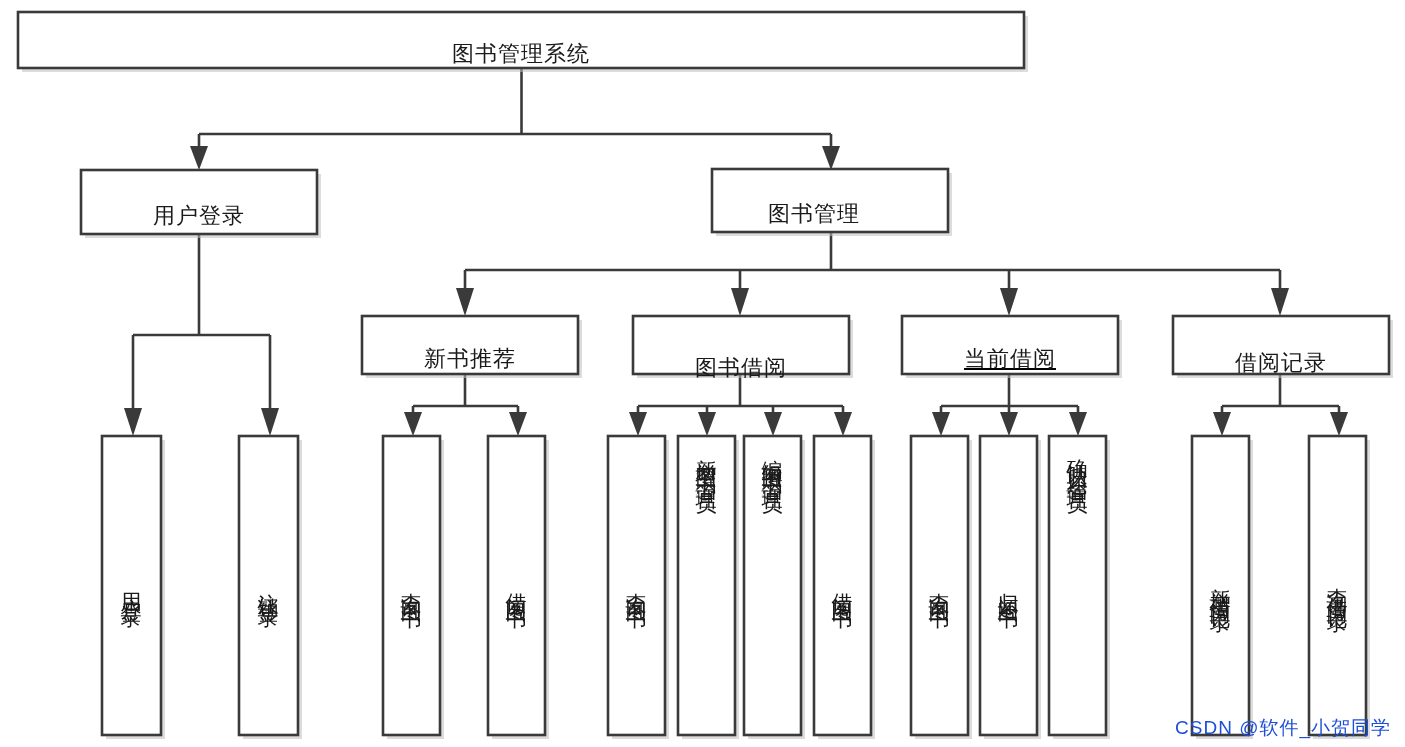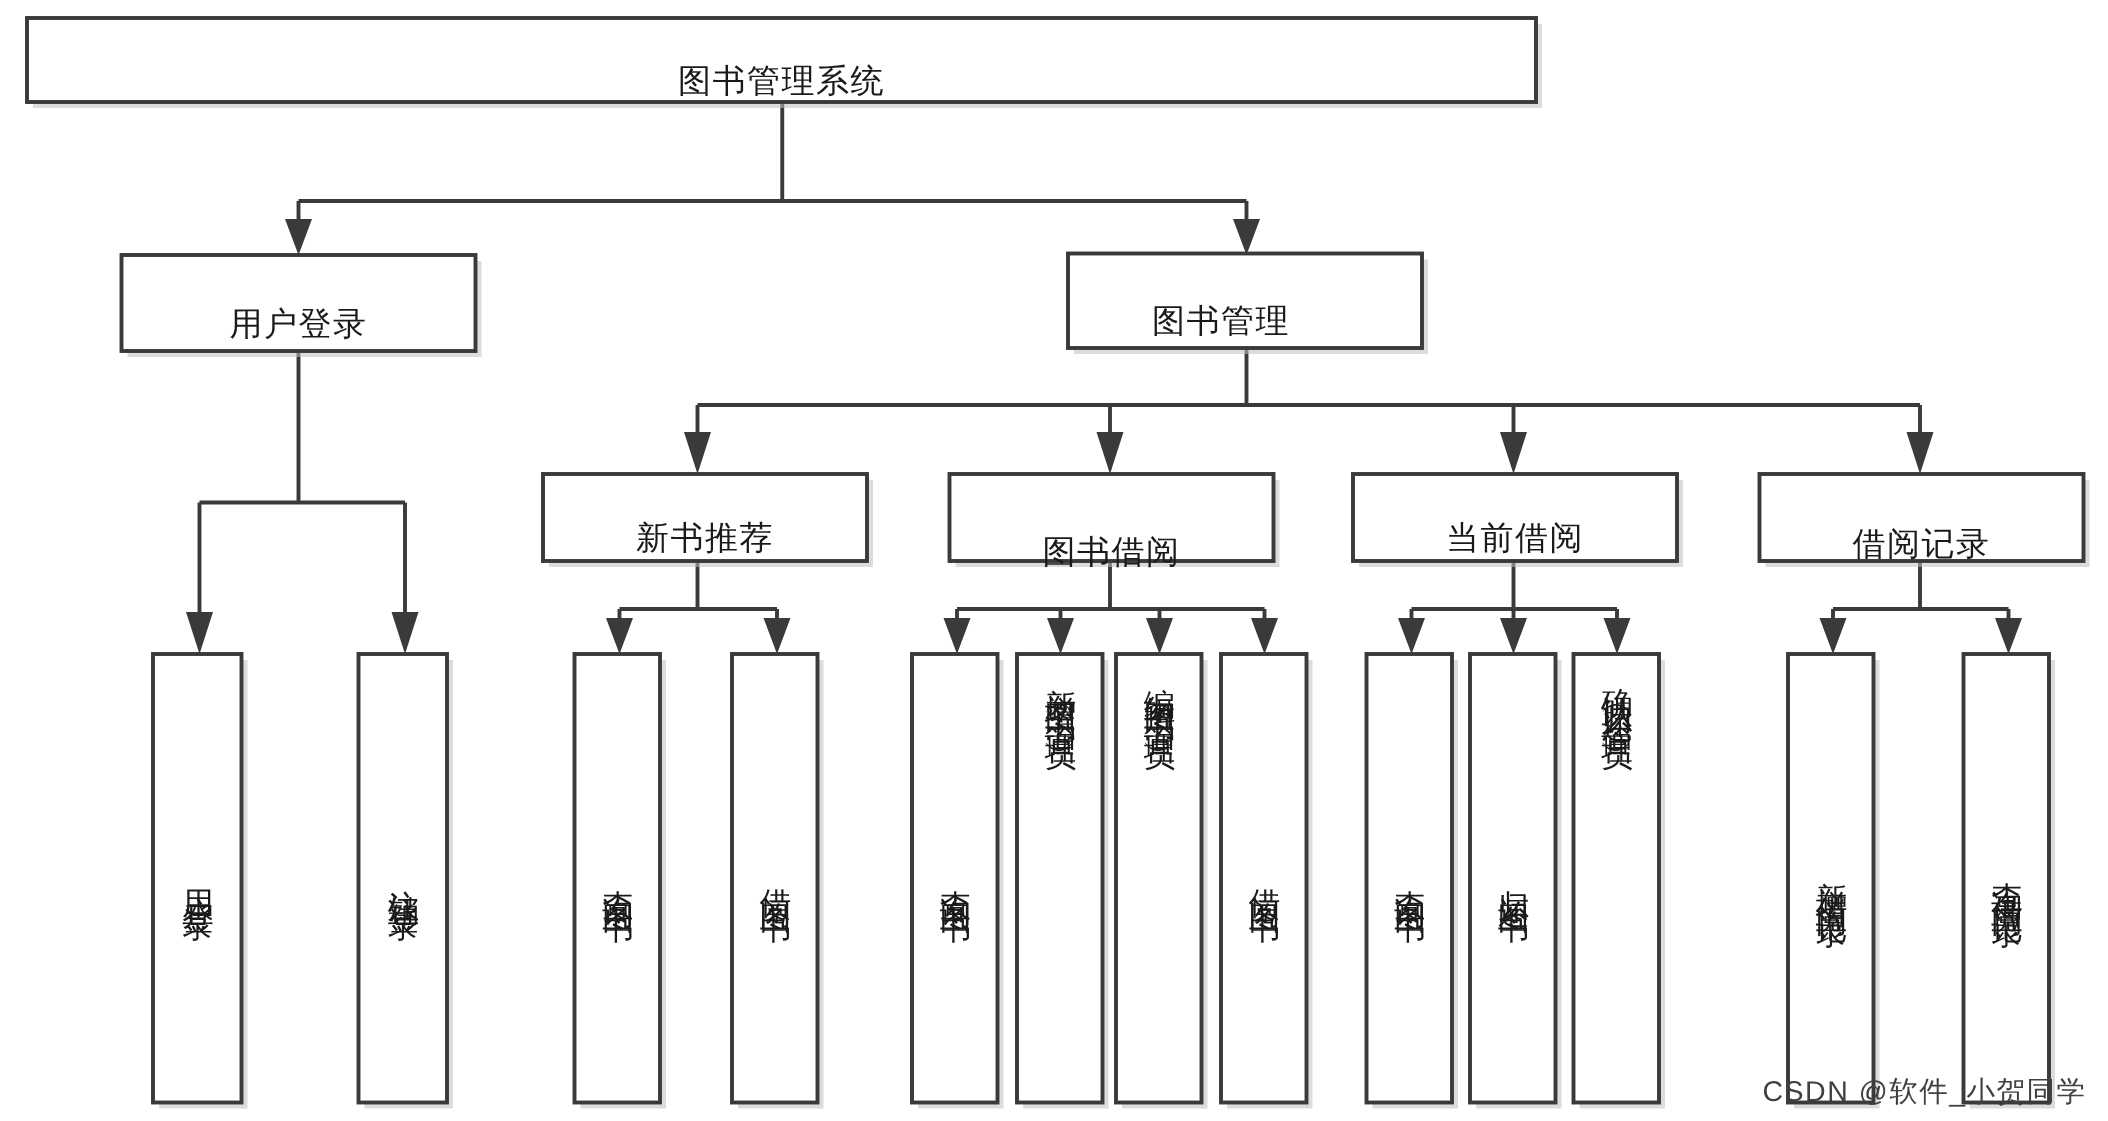--- a/index.html
+++ b/index.html
@@ -235,7 +235,7 @@
   <div class="hlabel-wrap" style="left:633px; top:316px; width:216px; height:76px;">
     <span class="hlabel-text">图书借阅</span>
   </div>
-  <div class="hlabel-wrap" style="left:902px; top:316px; width:216px; height:58px;">
+  <div class="hlabel-wrap" style="left:902px; top:316px; width:216px; height:58px;text-decoration:underline;">
     <span class="hlabel-text">当前借阅</span>
   </div>
   <div class="hlabel-wrap" style="left:1173px; top:316px; width:216px; height:66px;">

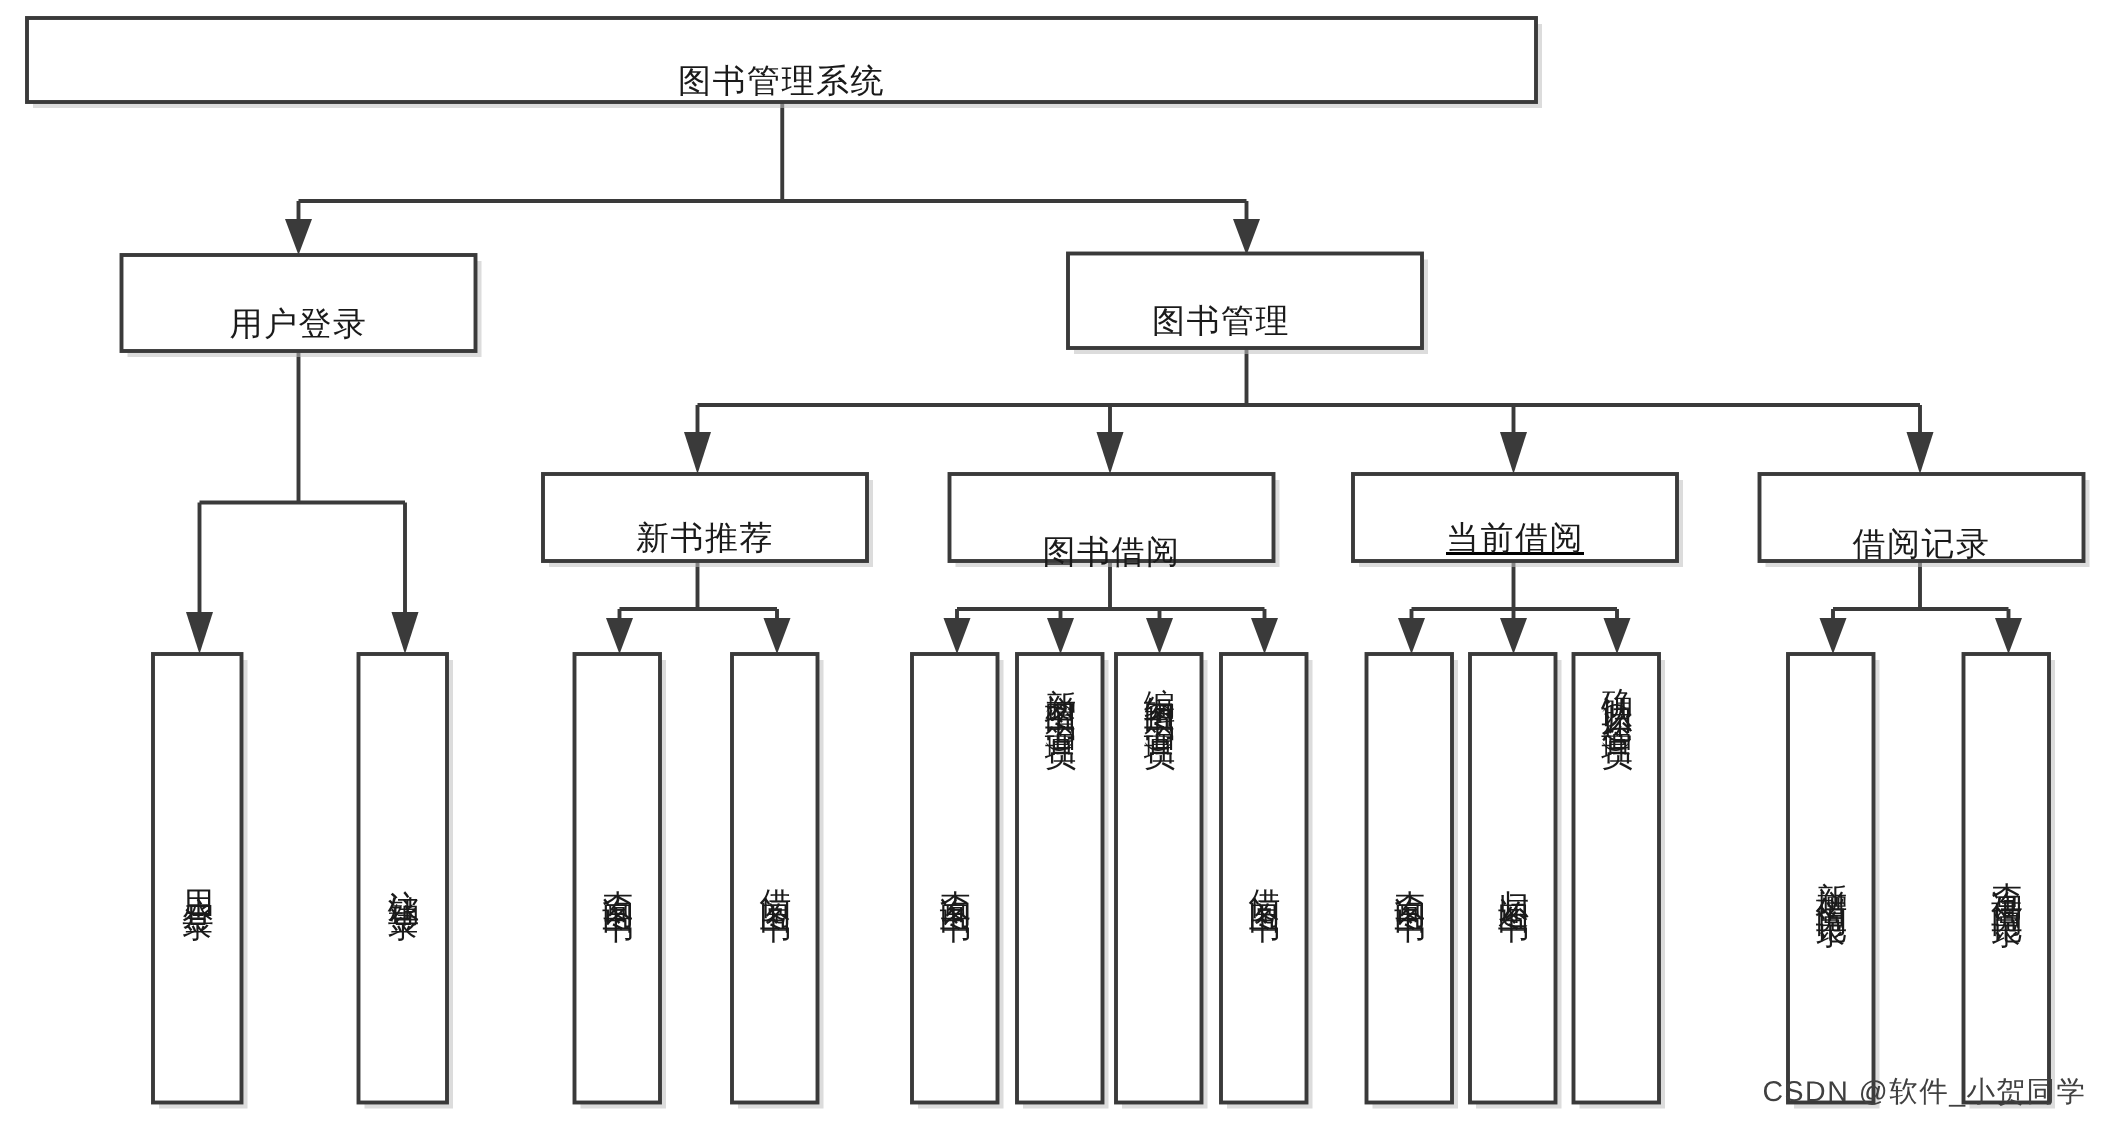--- a/index.html
+++ b/index.html
@@ -87,7 +87,7 @@
     bottom: 6px;
     font-family: "Liberation Sans", "DejaVu Sans", sans-serif;
     font-size: 19px;
-    color: #404040;
+    color: #1d4ed8;
     letter-spacing: 1px;
     user-select: none;
     pointer-events: none;

